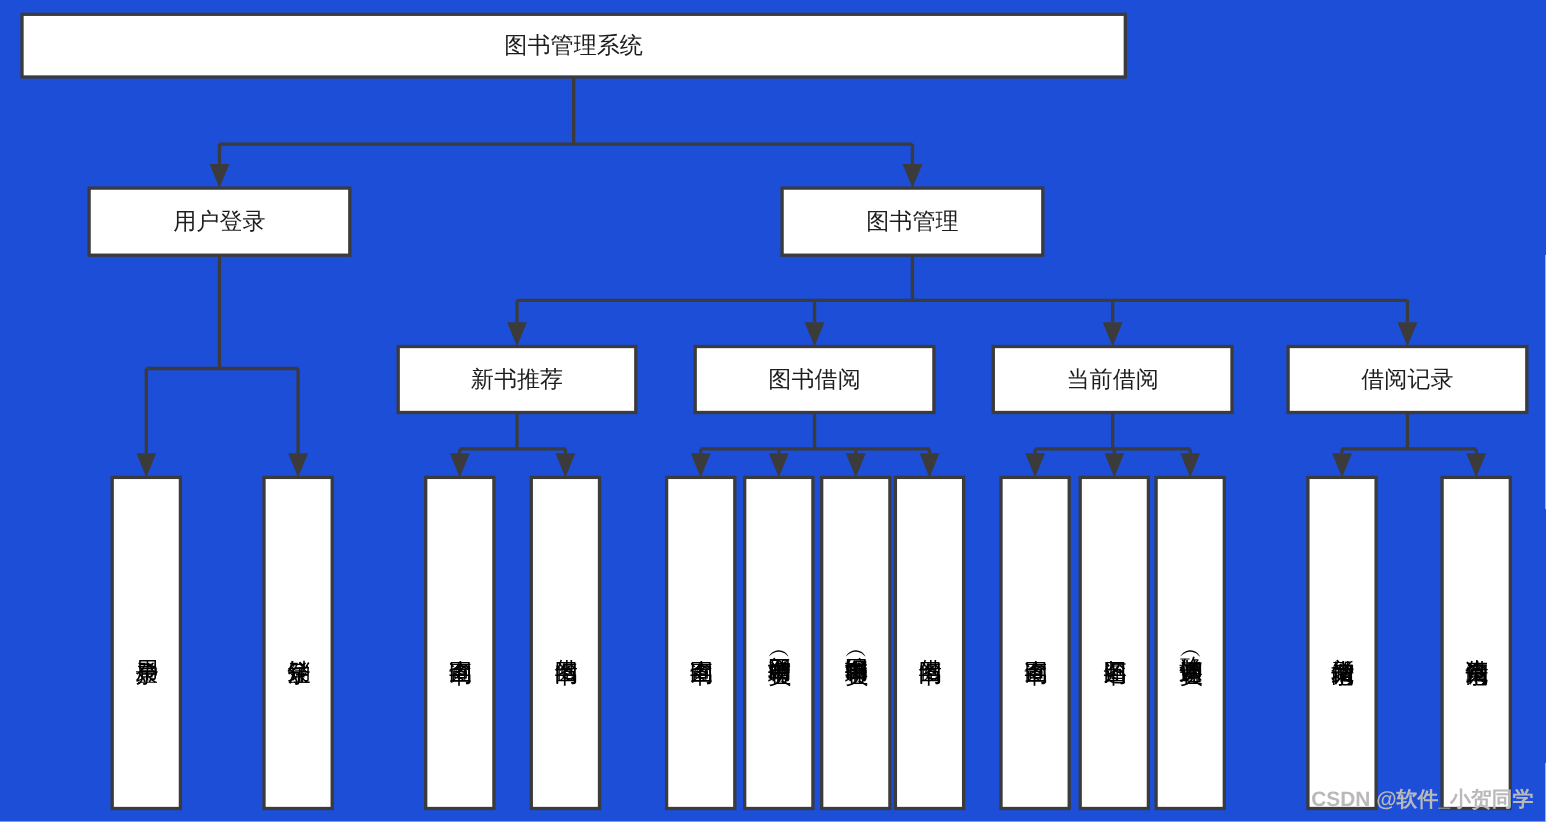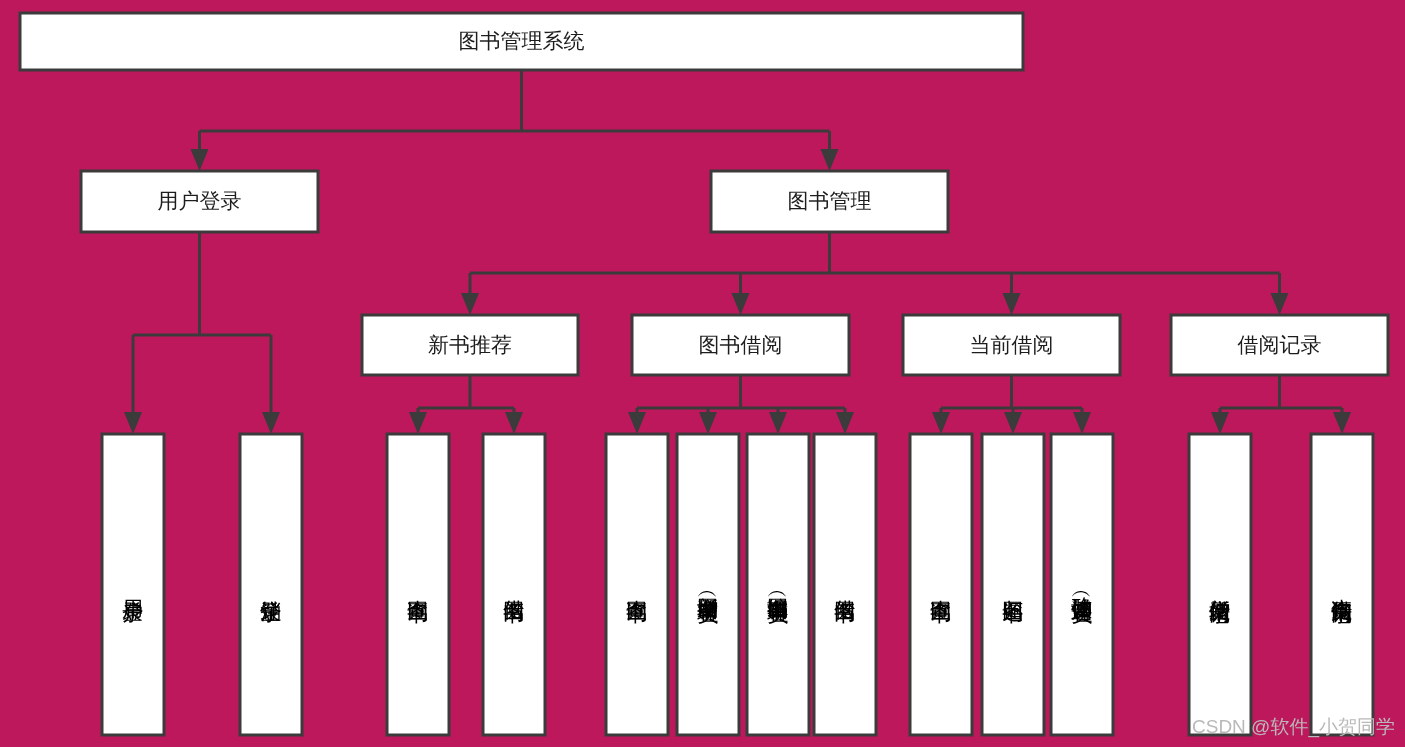--- a/index.html
+++ b/index.html
@@ -14,7 +14,7 @@
     position: relative;
     width: 1405px;
     height: 747px;
-    background: #be185d;
+    background: #1d4ed8;
     overflow: hidden;
   }
   #diagram-svg {

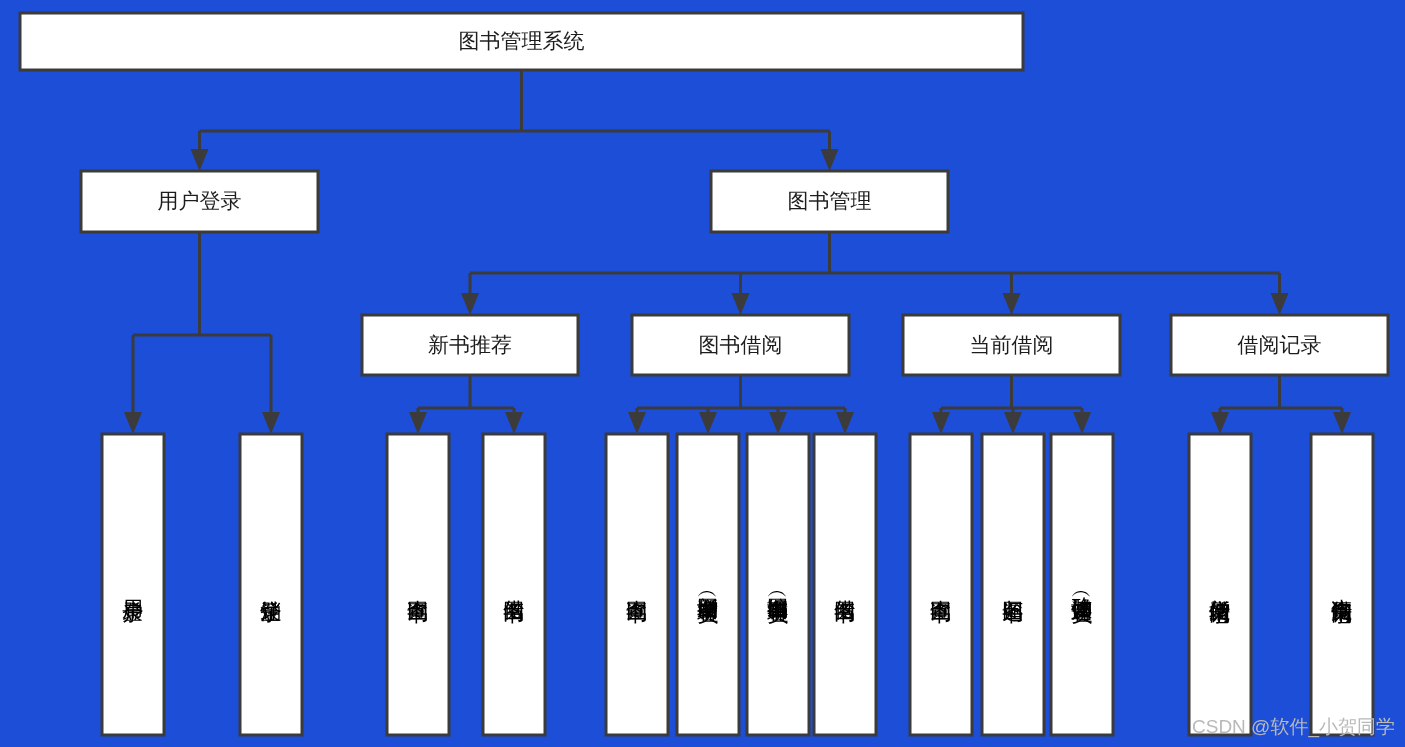--- a/index.html
+++ b/index.html
@@ -206,7 +206,7 @@
       </div>
     </div>
 
-  <div class="watermark" style="left: 1192px; top: 714px;">CSDN @软件_小贺同学</div>
+  <div class="watermark" style="left: 1192px; top: 714px; font-weight: bold;">CSDN @软件_小贺同学</div>
 
 </div>
 

